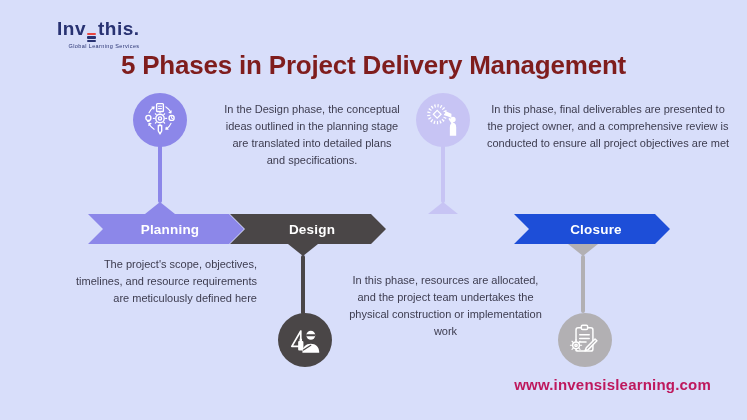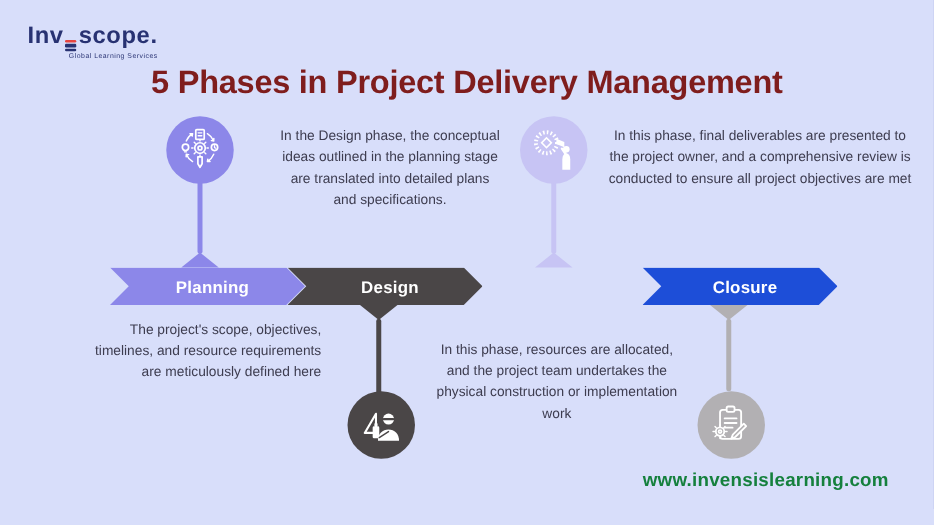--- a/index.html
+++ b/index.html
@@ -8,7 +8,7 @@
 
   
   .logo{ position:absolute; left:22px; top:18px; }
-  .wordmark{ display:flex; align-items:baseline; color:#283272; font-weight:bold; font-size:19px; letter-spacing:.5px; }
+  .wordmark{ display:flex; align-items:baseline; color:#283272; font-weight:bold; font-size:19px; letter-spacing:.5px;margin-left:35px; }
   .ebars{ display:inline-flex; flex-direction:column; justify-content:flex-end; gap:1.4px; height:13px; margin:0 1.5px; }
   .ebars i{ display:block; width:9px; height:2.2px; background:#283272; border-radius:1px; }
   .ebars i.red{ background:#e8453f; }

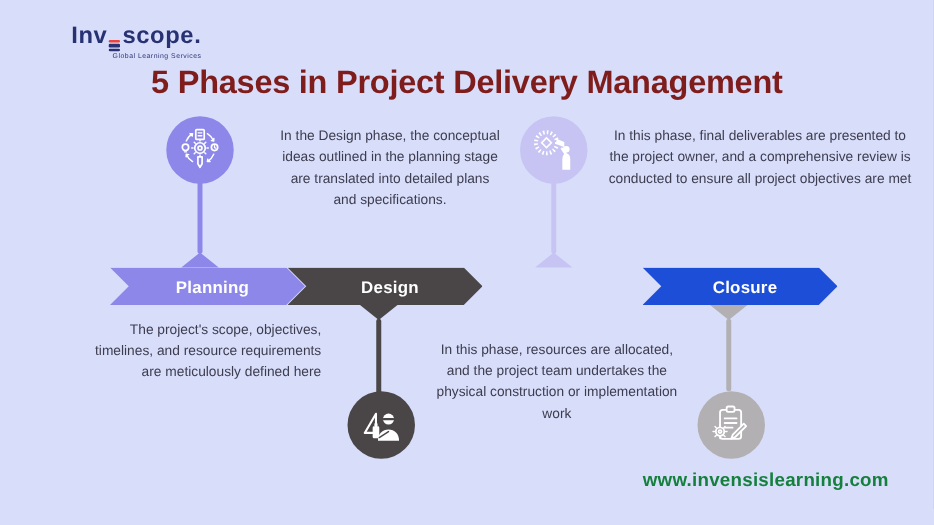--- a/index.html
+++ b/index.html
@@ -74,7 +74,7 @@
           <i></i>
           <i></i>
         </span>
-      <span>scope.</span>
+      <span>this.</span>
     </div>
     <div class="tagline">Global Learning Services</div>
   </div>

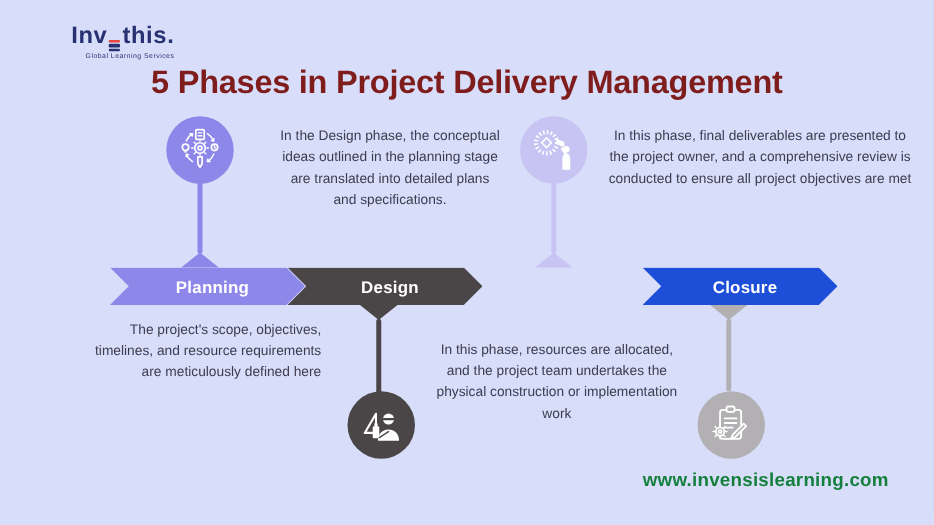--- a/index.html
+++ b/index.html
@@ -59,7 +59,7 @@
   .d-implementation{ left:348px; top:272px; width:195px; }
 
   
-  .url{ position:absolute; right:36px; top:376px; font-size:15px; font-weight:800; color:#15803d; letter-spacing:.2px; }
+  .url{ position:absolute; right:36px; top:376px; font-size:15px; font-weight:800; color:#be185d; letter-spacing:.2px; }
 </style>
 </head>
 <body>

